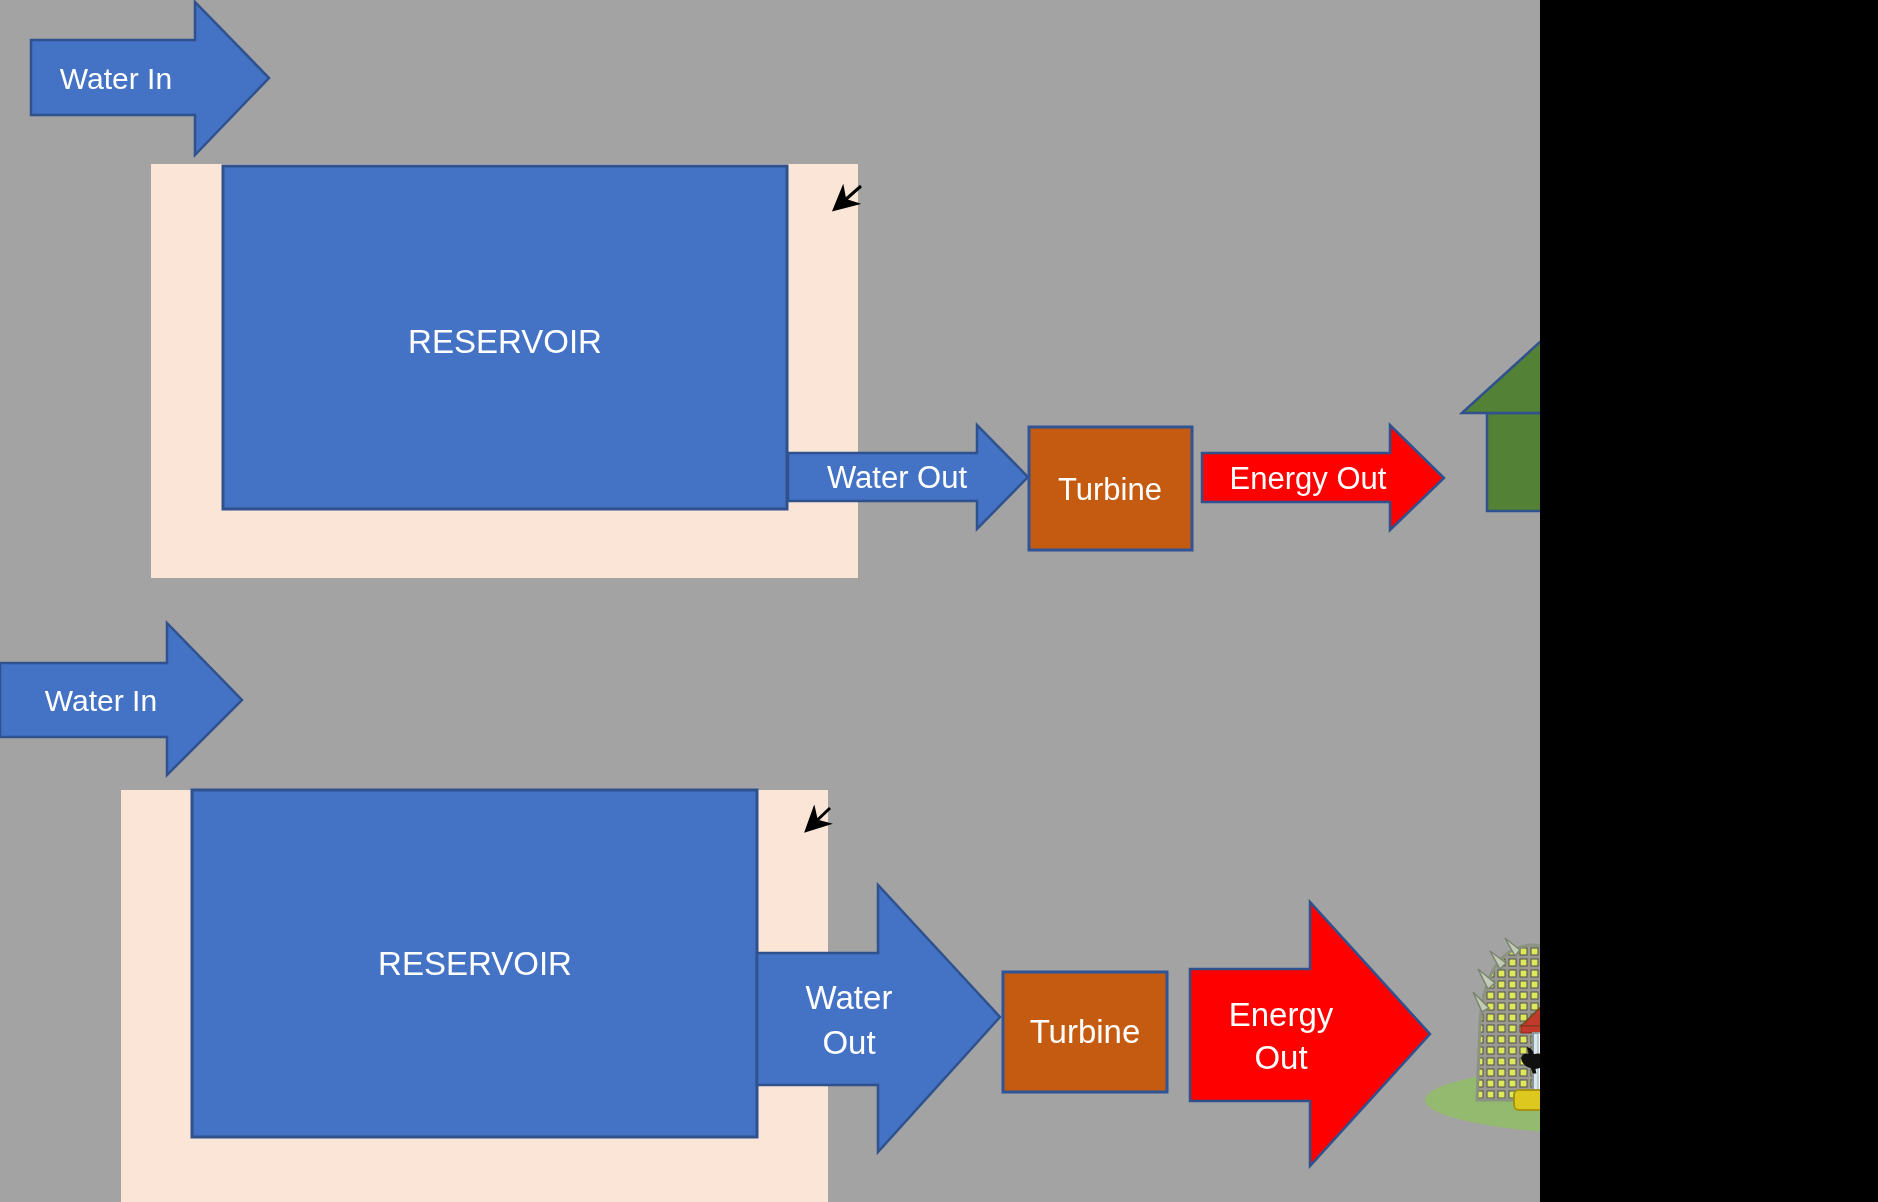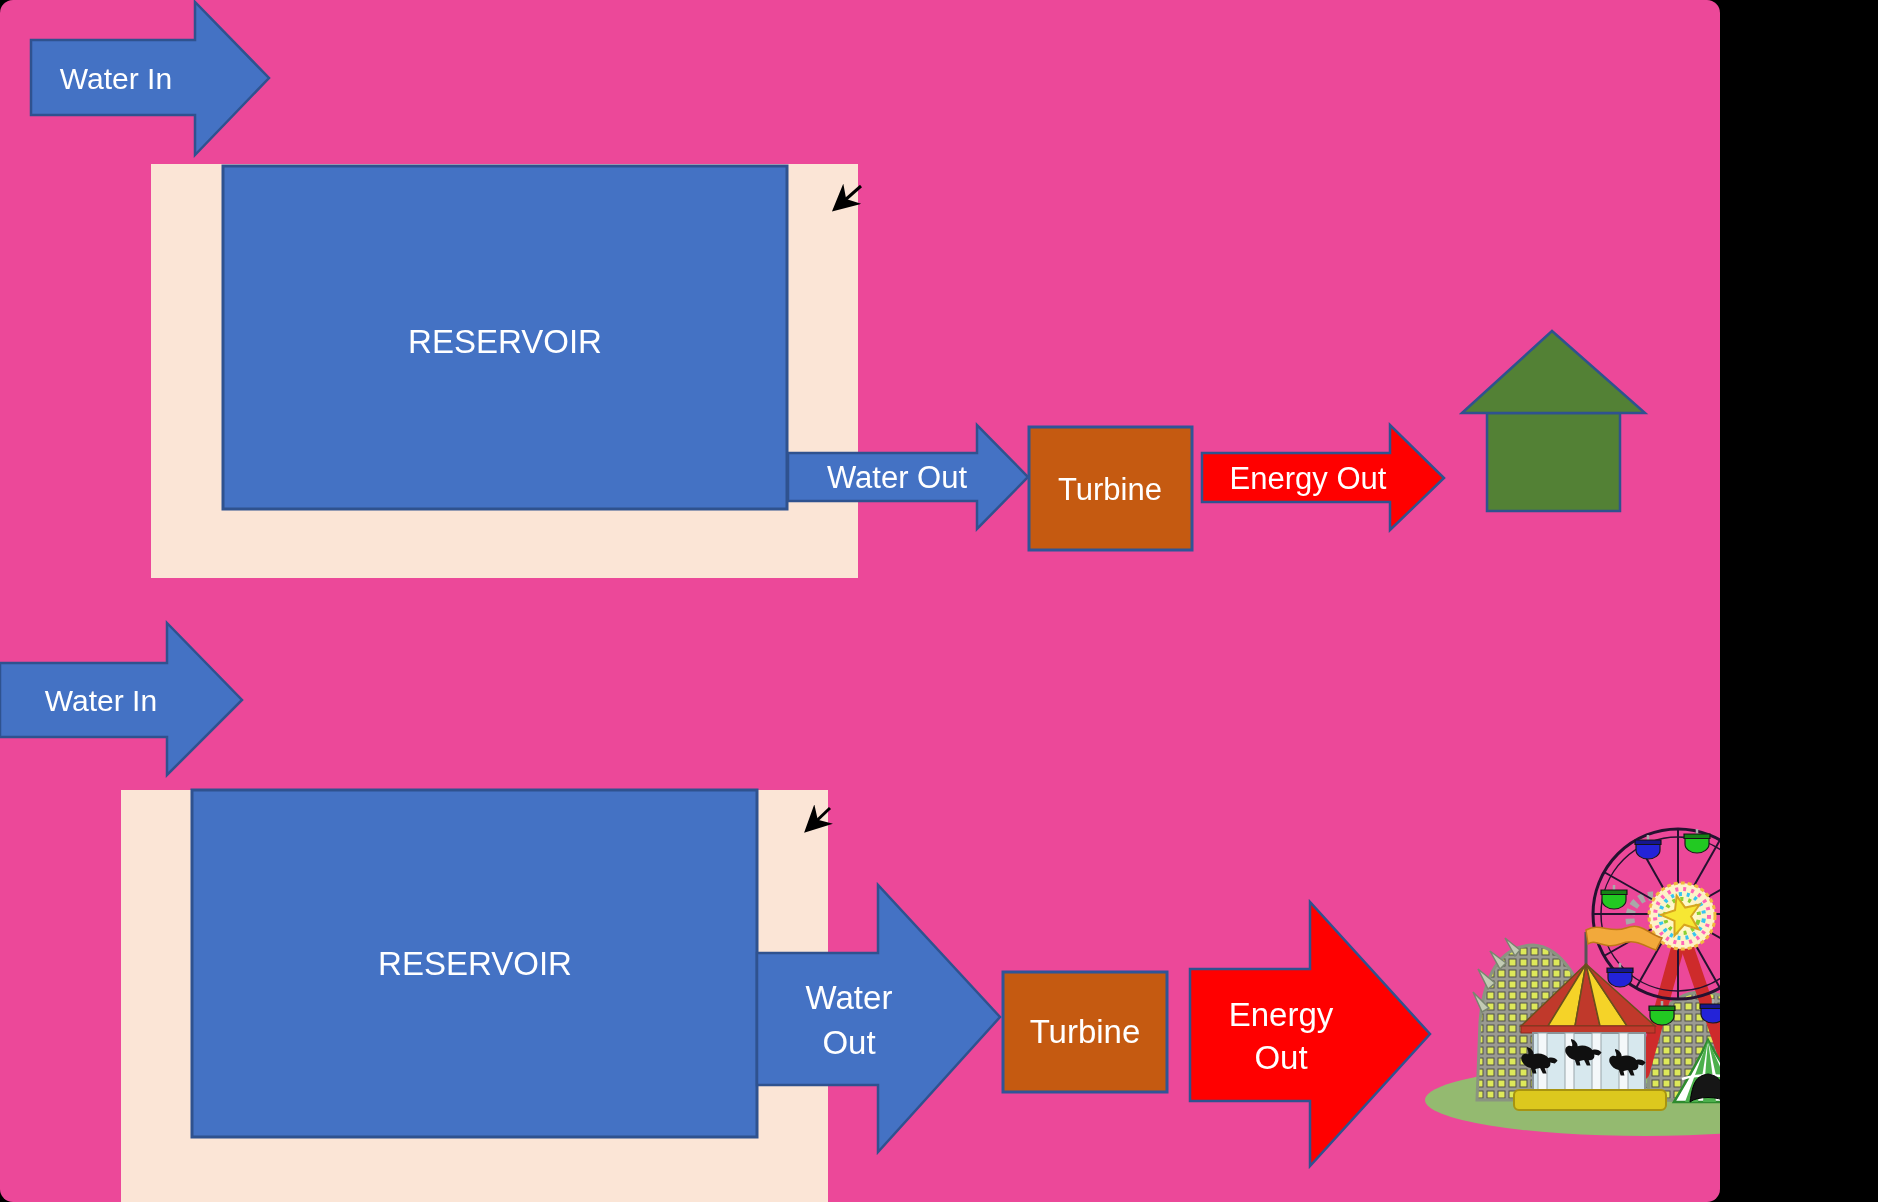--- a/index.html
+++ b/index.html
@@ -3,7 +3,7 @@
 <meta charset="utf-8">
 <style>
   html,body{margin:0;padding:0;background:#000;}
-  .stage{position:relative;width:1720px;height:1202px;background:#ec4899;overflow:hidden;border-radius:13px;}
+  .stage{position:relative;width:1540px;height:1202px;background:#a3a3a3;overflow:hidden;}
   svg{display:block;}
   text{font-family:"Liberation Sans",sans-serif;fill:#ffffff;text-anchor:middle;}
   .t30{font-size:30px;}

